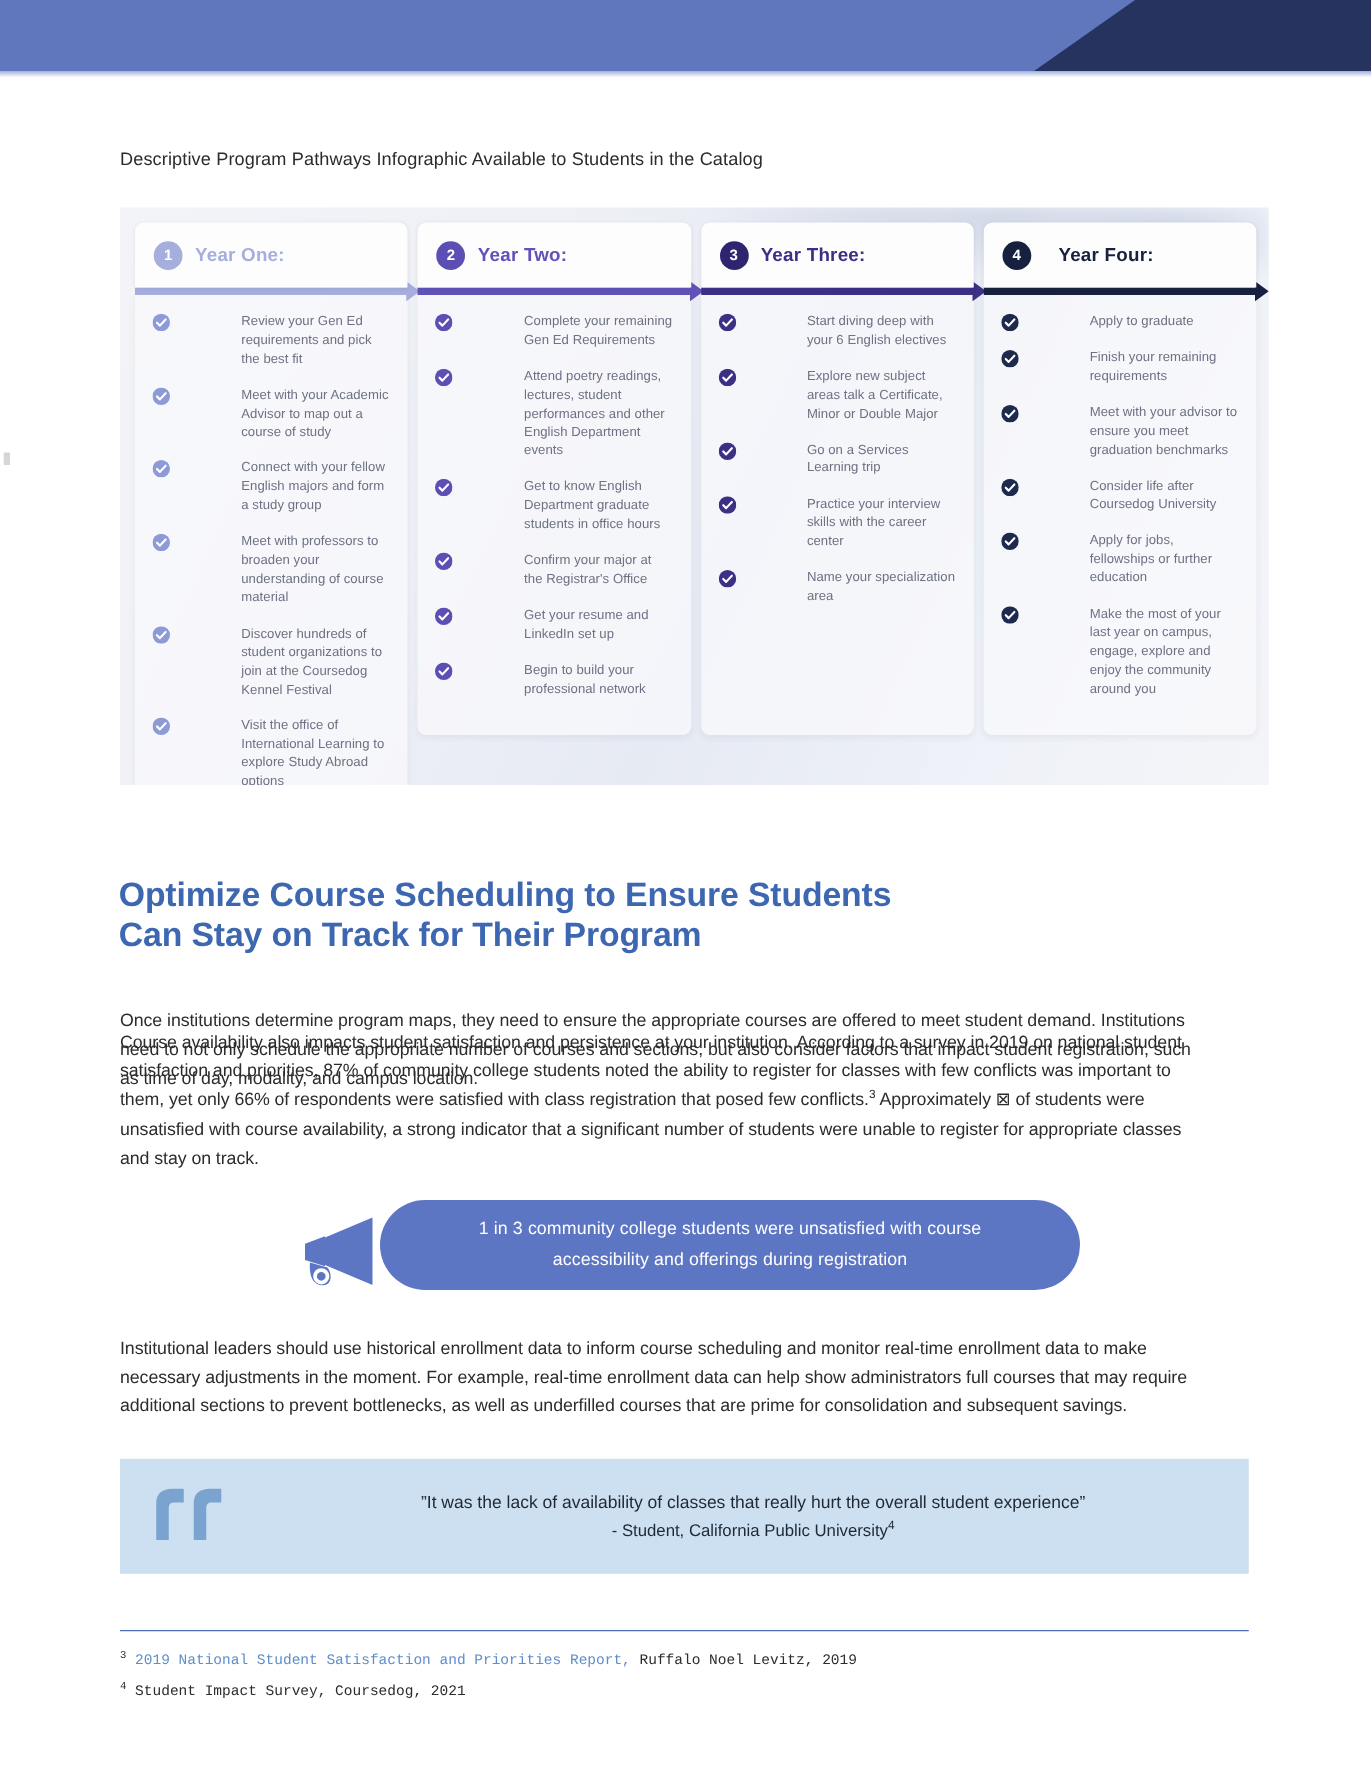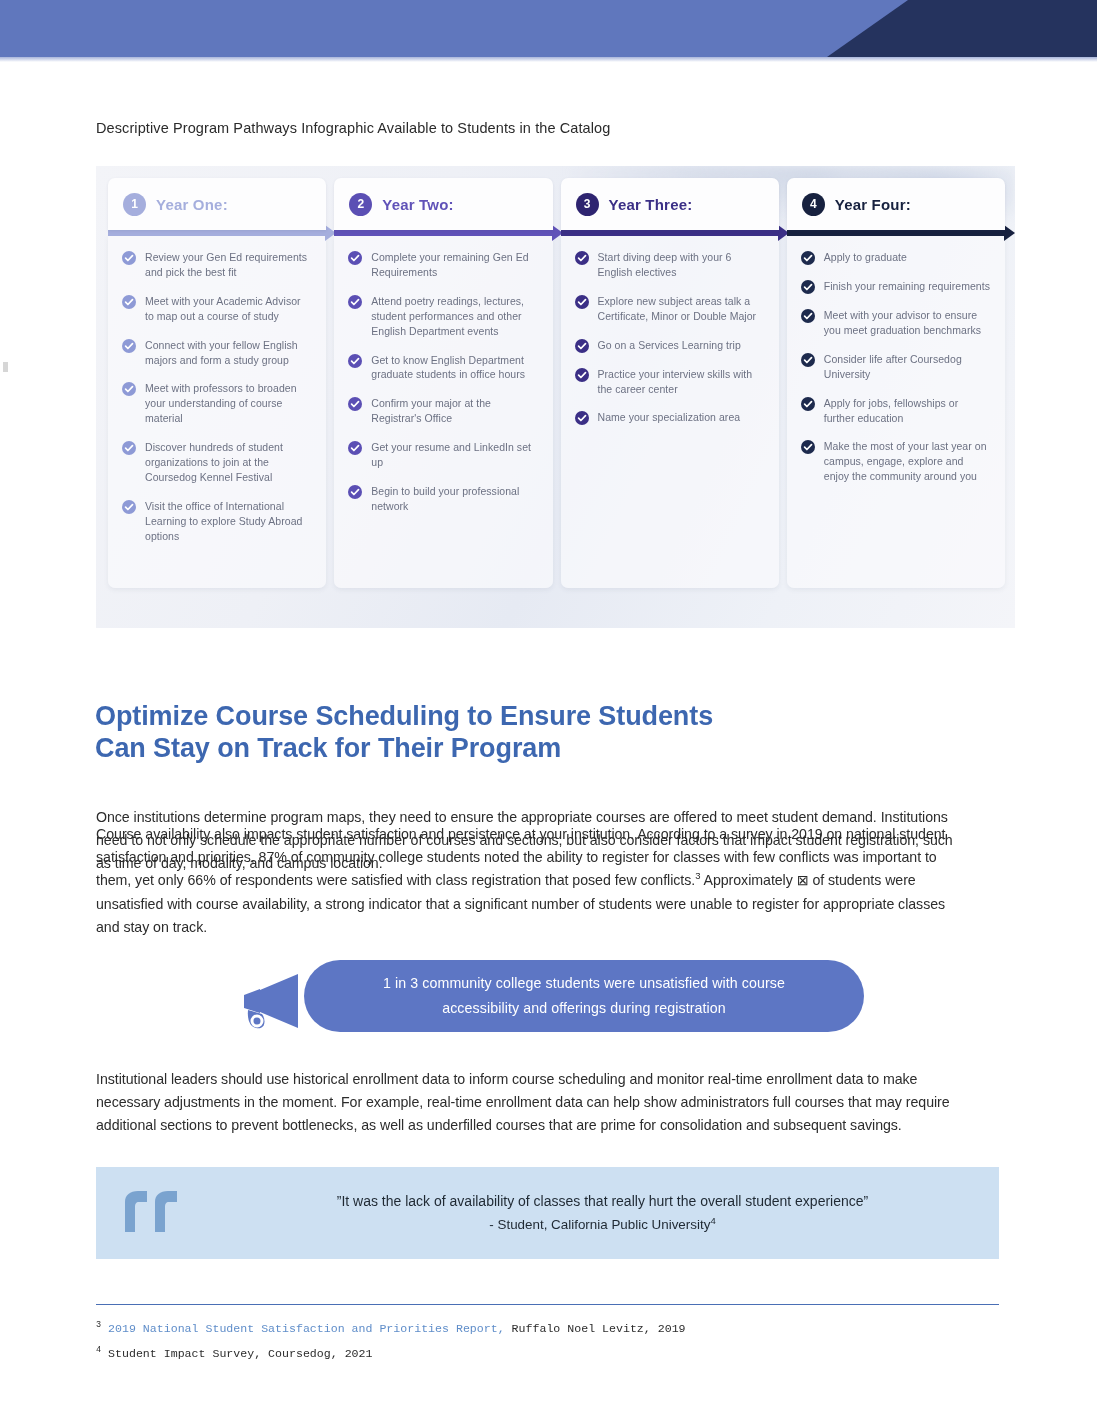--- a/index.html
+++ b/index.html
@@ -493,7 +493,7 @@
       <div class="col">
         <div class="col-head">
           <div class="badge" style="background: rgb(23, 33, 63);">4</div>
-          <div class="col-title" style="color: rgb(23, 33, 63);">Year Four:</div>
+          <div class="col-title" style="color: rgb(23, 33, 63); margin-left: 12px;">Year Four:</div>
         </div>
         <div class="arrow-bar">
           <div class="bar" style="background: rgb(23, 33, 63);"></div>

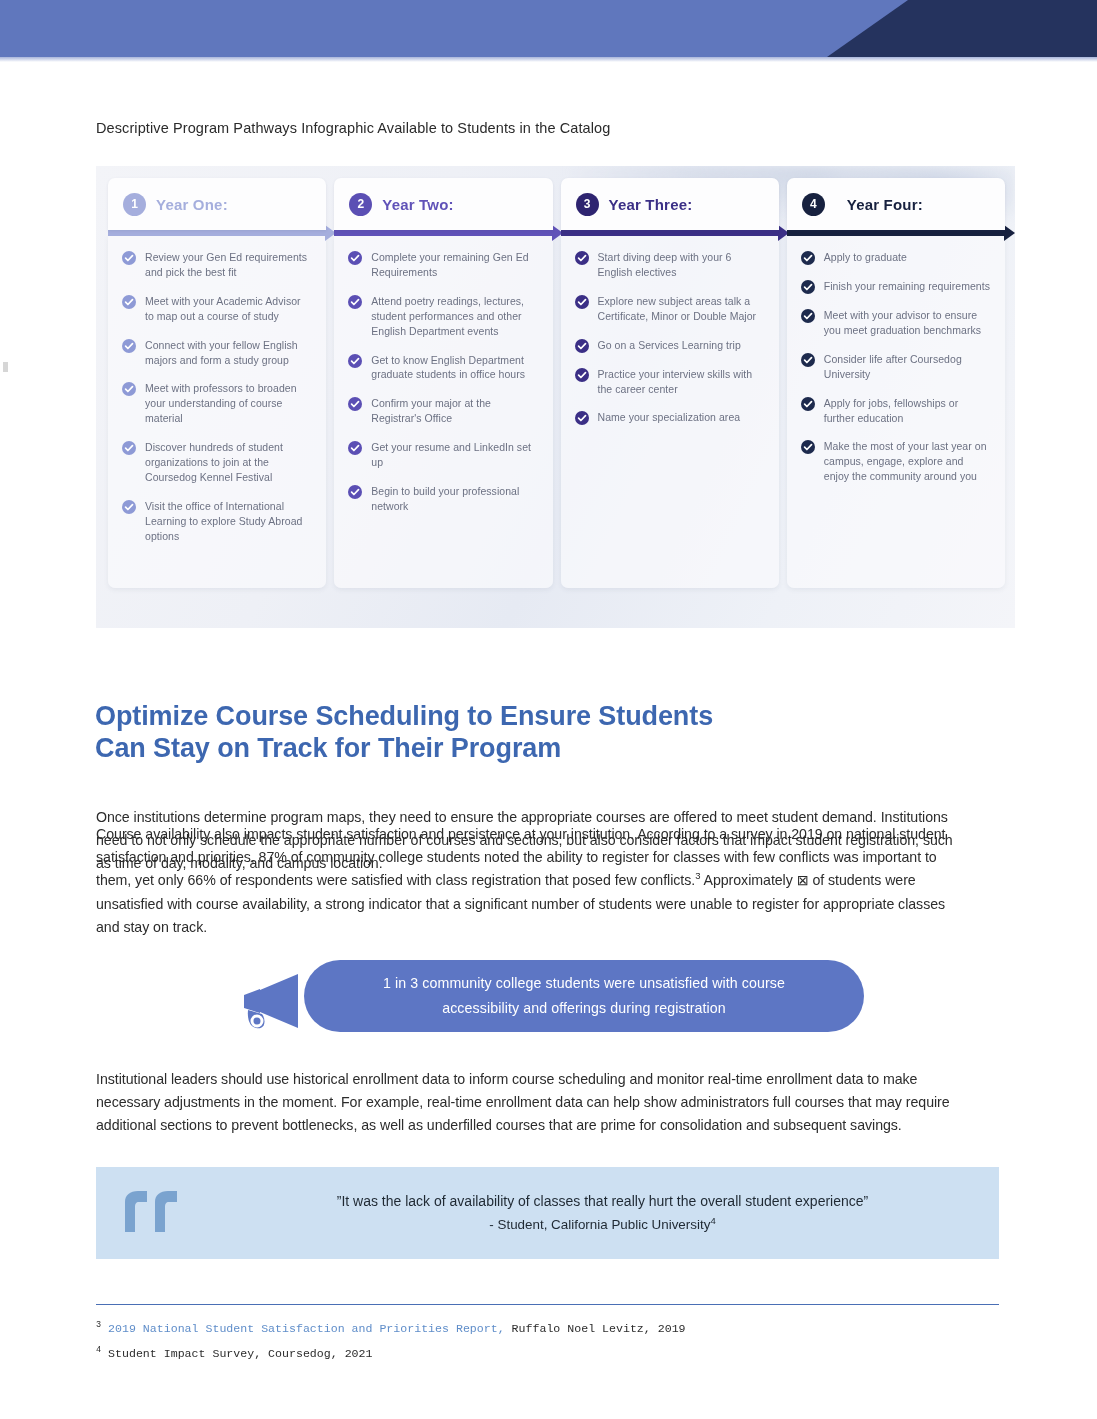--- a/index.html
+++ b/index.html
@@ -152,6 +152,7 @@
     display: flex;
     align-items: flex-start;
     margin-bottom: 14px;
+    gap: 48px;
   }
   .item:last-child { margin-bottom: 0; }
   .check {

